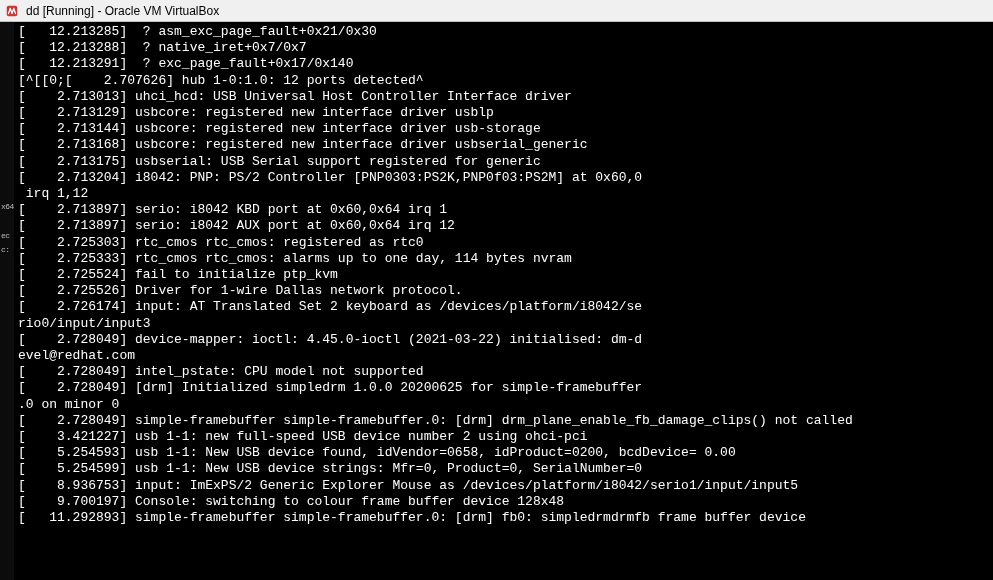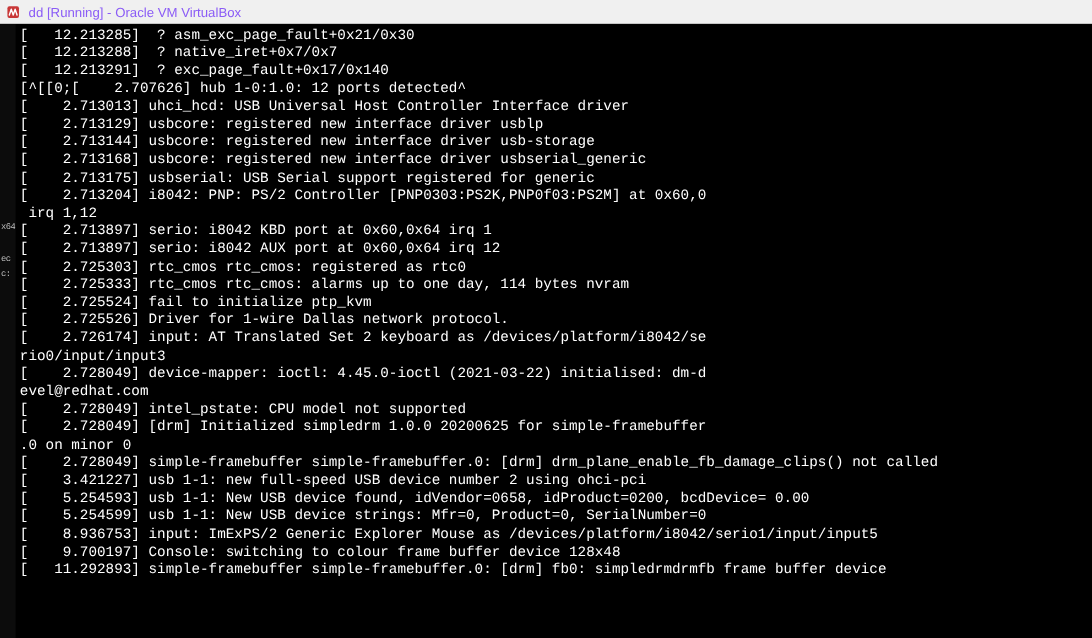--- a/index.html
+++ b/index.html
@@ -20,7 +20,7 @@
     align-items: center;
     padding: 0 4px;
     box-sizing: border-box;
-    color: #8b5cf6;
+    color: #000000;
     font-family: "Segoe UI", Tahoma, sans-serif;
     font-size: 12px;
   }

